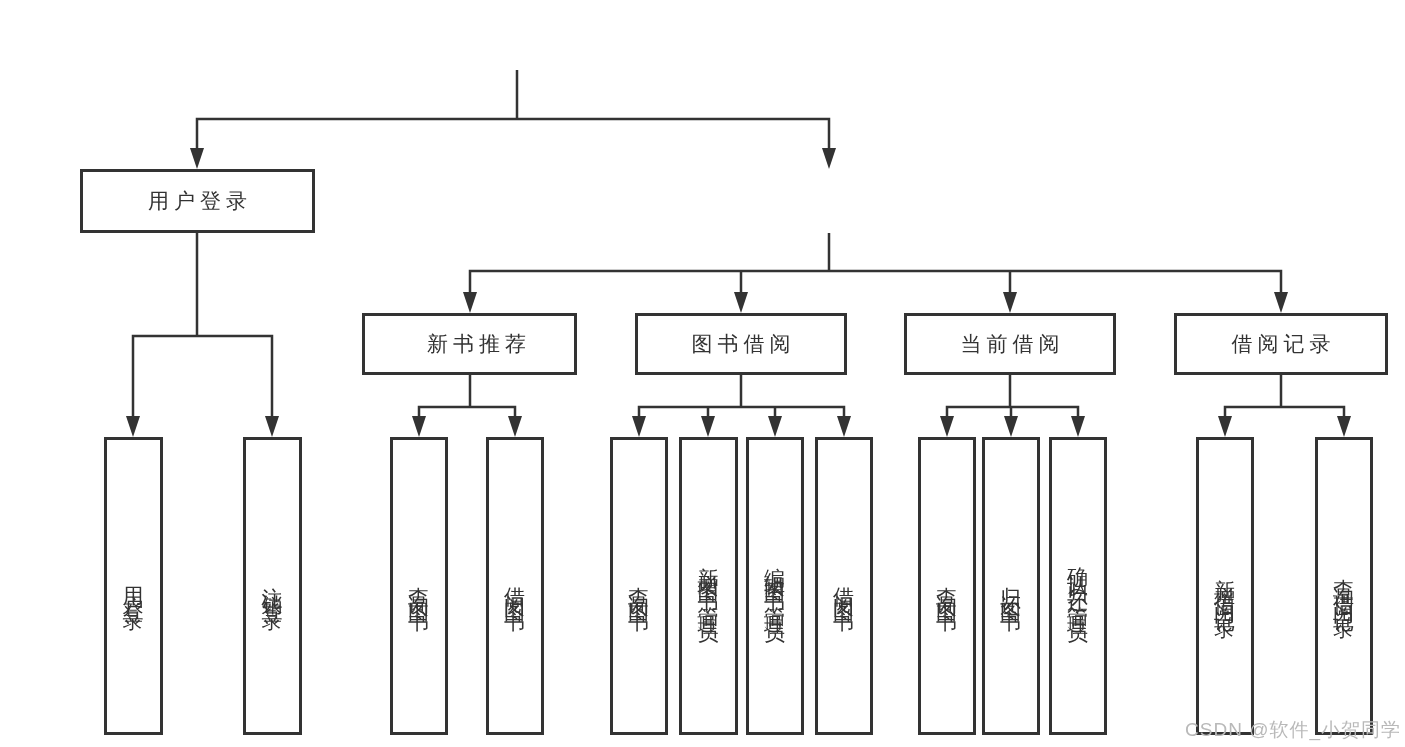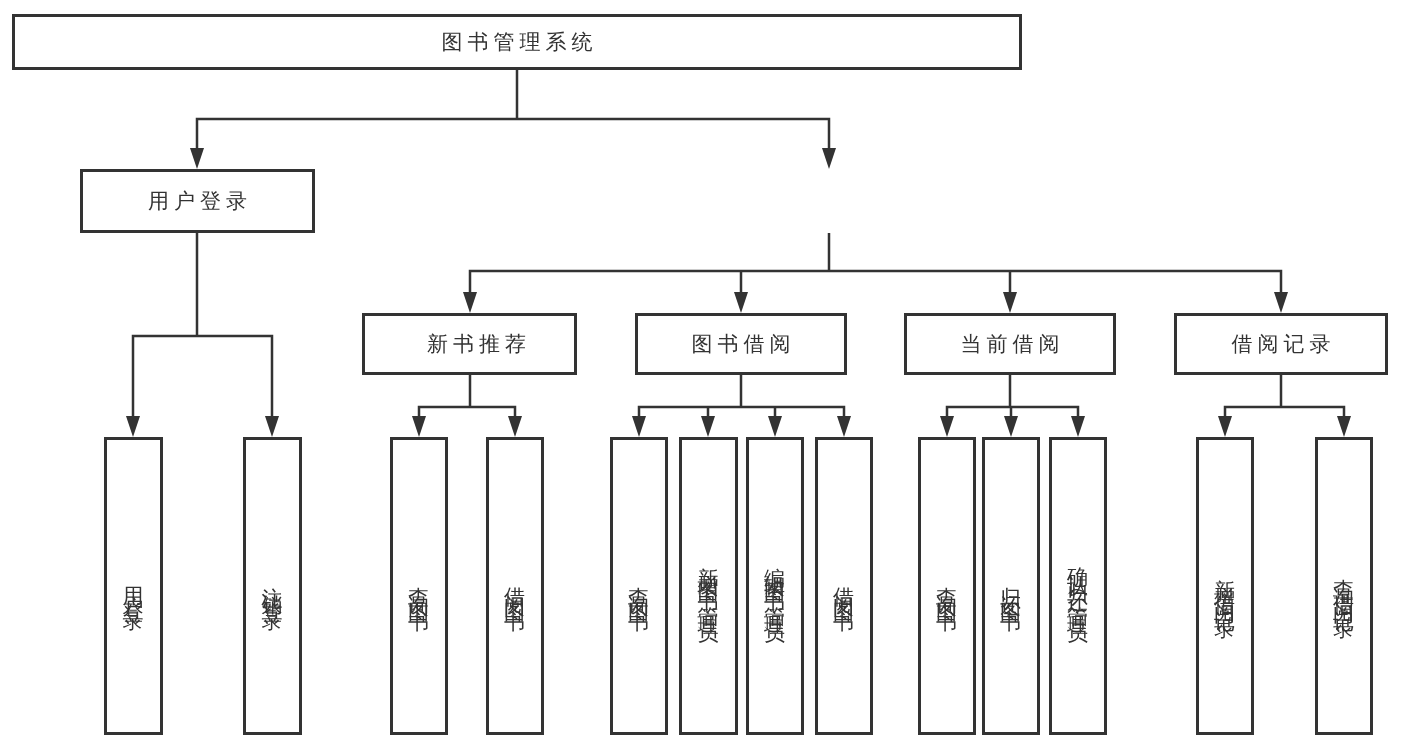--- a/index.html
+++ b/index.html
@@ -108,9 +108,6 @@
     </g>
   </svg>
 
-  <div class="node h" id="n-root">
-    <span class="label">图书管理系统</span>
-  </div>
 
   <div class="node h" id="n-user-login">
     <span class="label">用户登录</span>

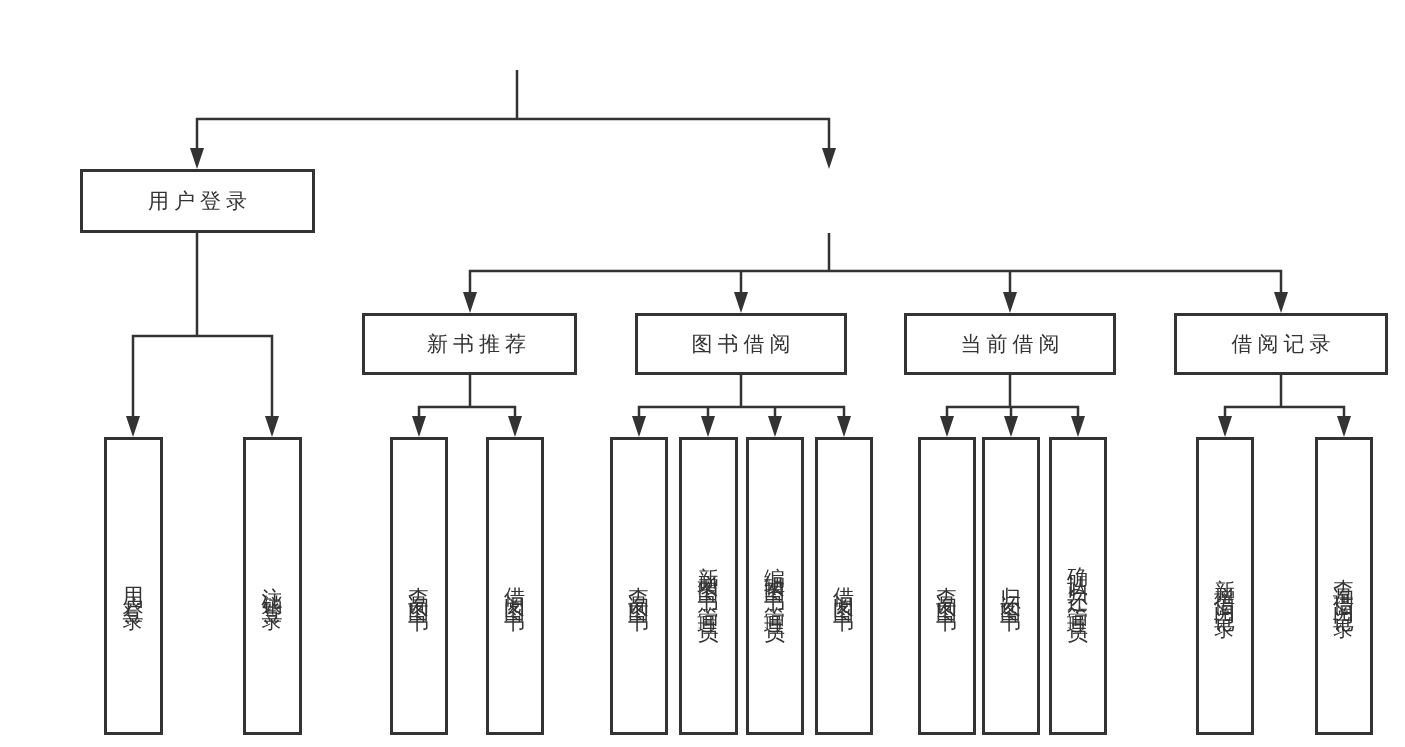--- a/index.html
+++ b/index.html
@@ -170,6 +170,7 @@
     <span class="label">查询借阅记录</span>
   </div>
 
+  <div class="watermark">CSDN @软件_小贺同学</div>
 </div>
 
 </body></html>

